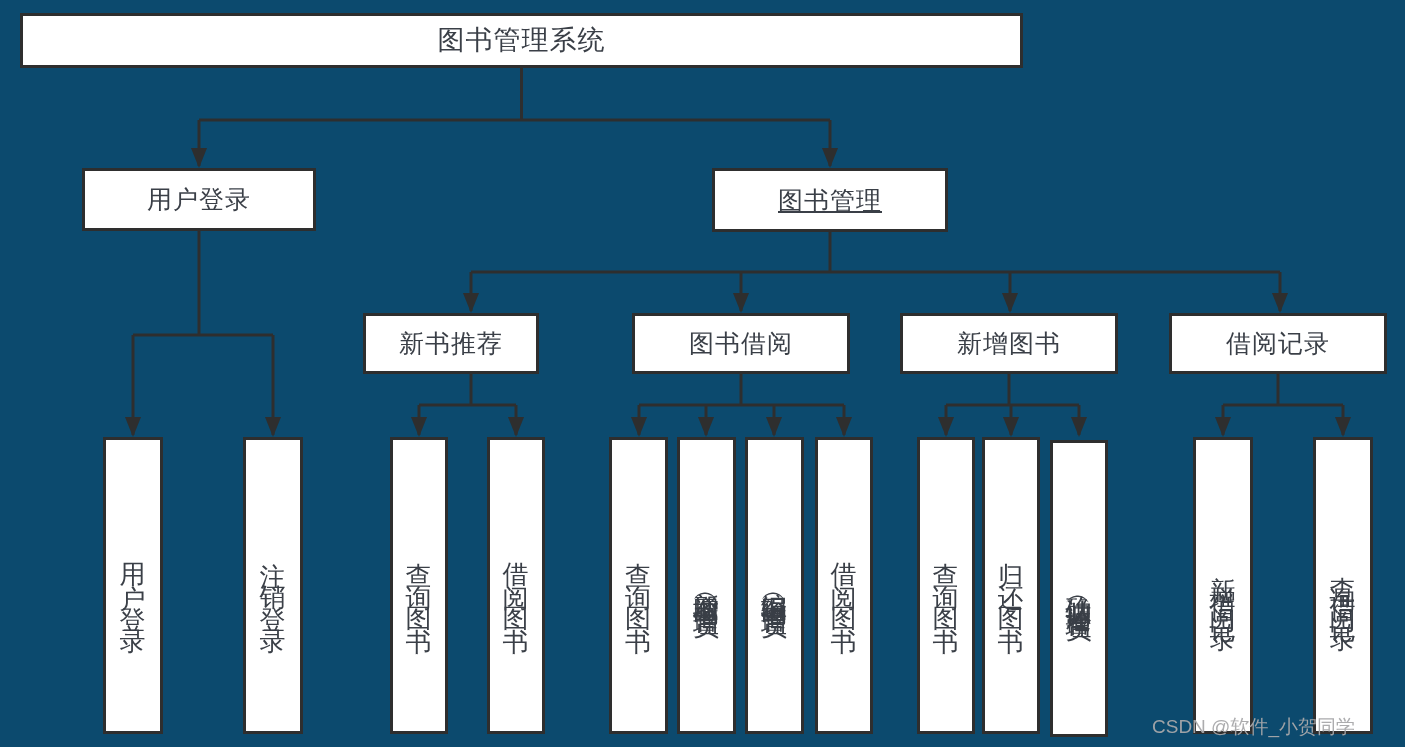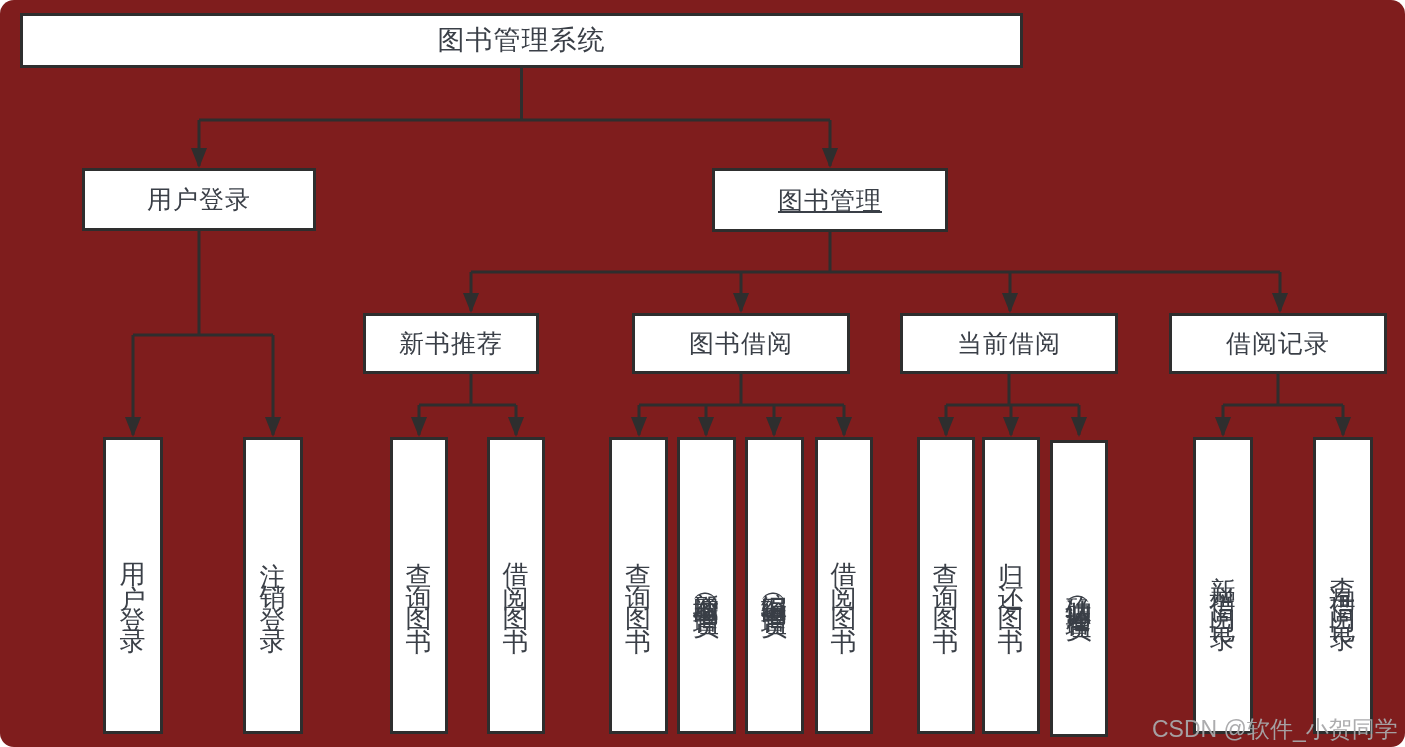--- a/index.html
+++ b/index.html
@@ -12,9 +12,8 @@
     position: relative;
     width: 1405px;
     height: 747px;
-    background: #7f1d1d;
+    background: #0c4a6e;
     overflow: hidden;
-    border-radius: 14px;
   }
   #connectors {
     position: absolute;

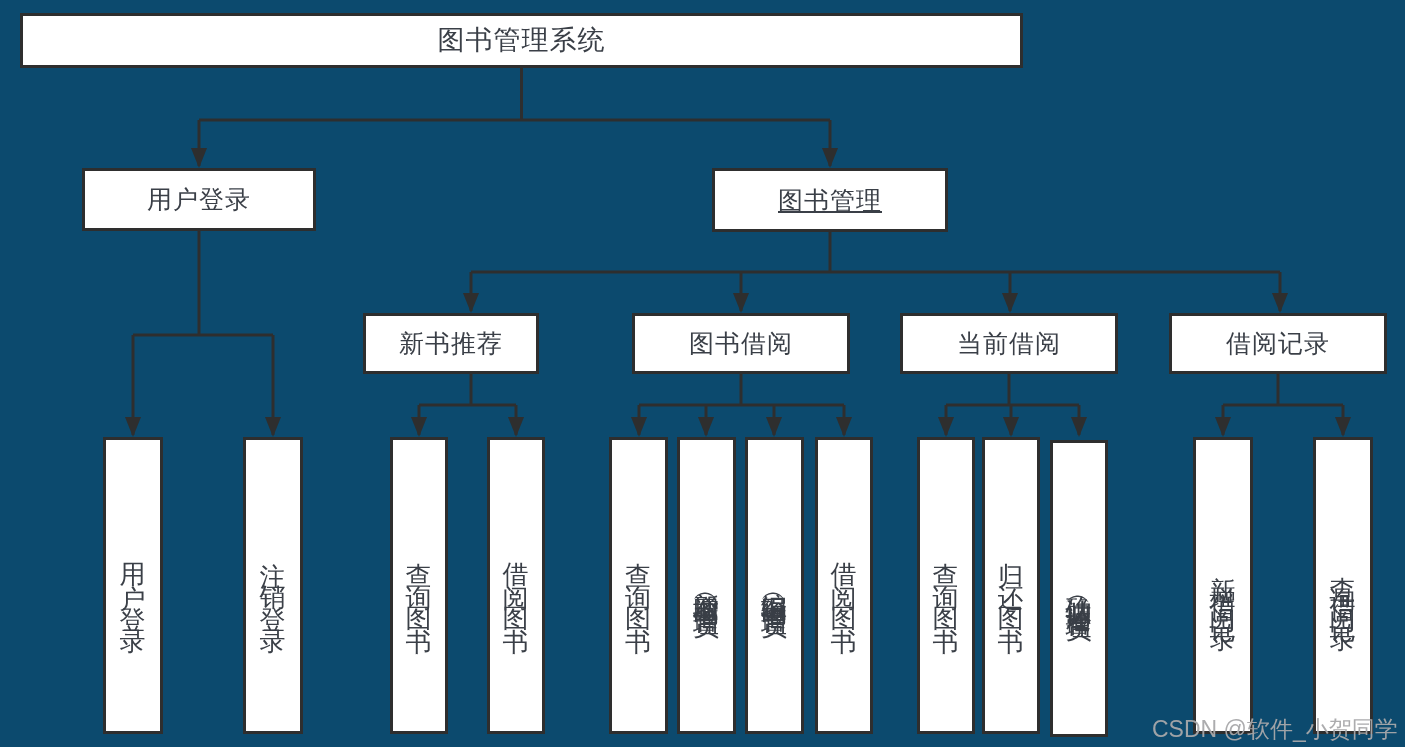--- a/index.html
+++ b/index.html
@@ -115,7 +115,7 @@
 
   <div class="node h-node" style="left:363px; top:313px; width:176px; height:61px;">新书推荐</div>
   <div class="node h-node" style="left:632px; top:313px; width:218px; height:61px;text-align:center;">图书借阅</div>
-  <div class="node h-node" style="left:900px; top:313px; width:218px; height:61px;">当前借阅</div>
+  <div class="node h-node" style="left:900px; top:313px; width:218px; height:61px;">新增图书</div>
   <div class="node h-node" style="left:1169px; top:313px; width:218px; height:61px;">借阅记录</div>
 
   <div class="node v-node v-gap-wide" style="left:103px; top:437px; width:60px; height:297px;">用户登录</div>

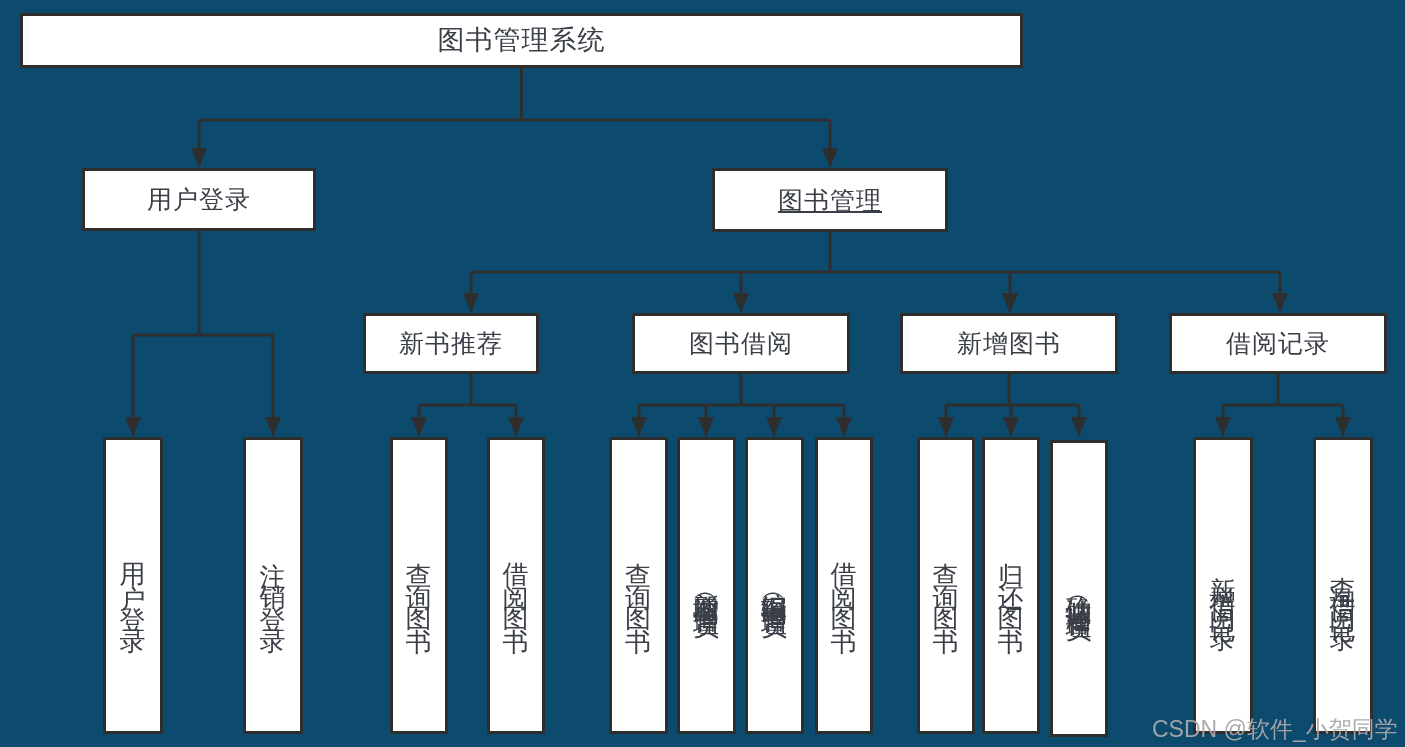--- a/index.html
+++ b/index.html
@@ -47,7 +47,7 @@
     position: absolute;
     left: 1152px;
     top: 714px;
-    font-size: 23px;
+    font-size: 19px;
     color: rgba(168, 168, 170, 0.95);
     white-space: nowrap;
     z-index: 5;

